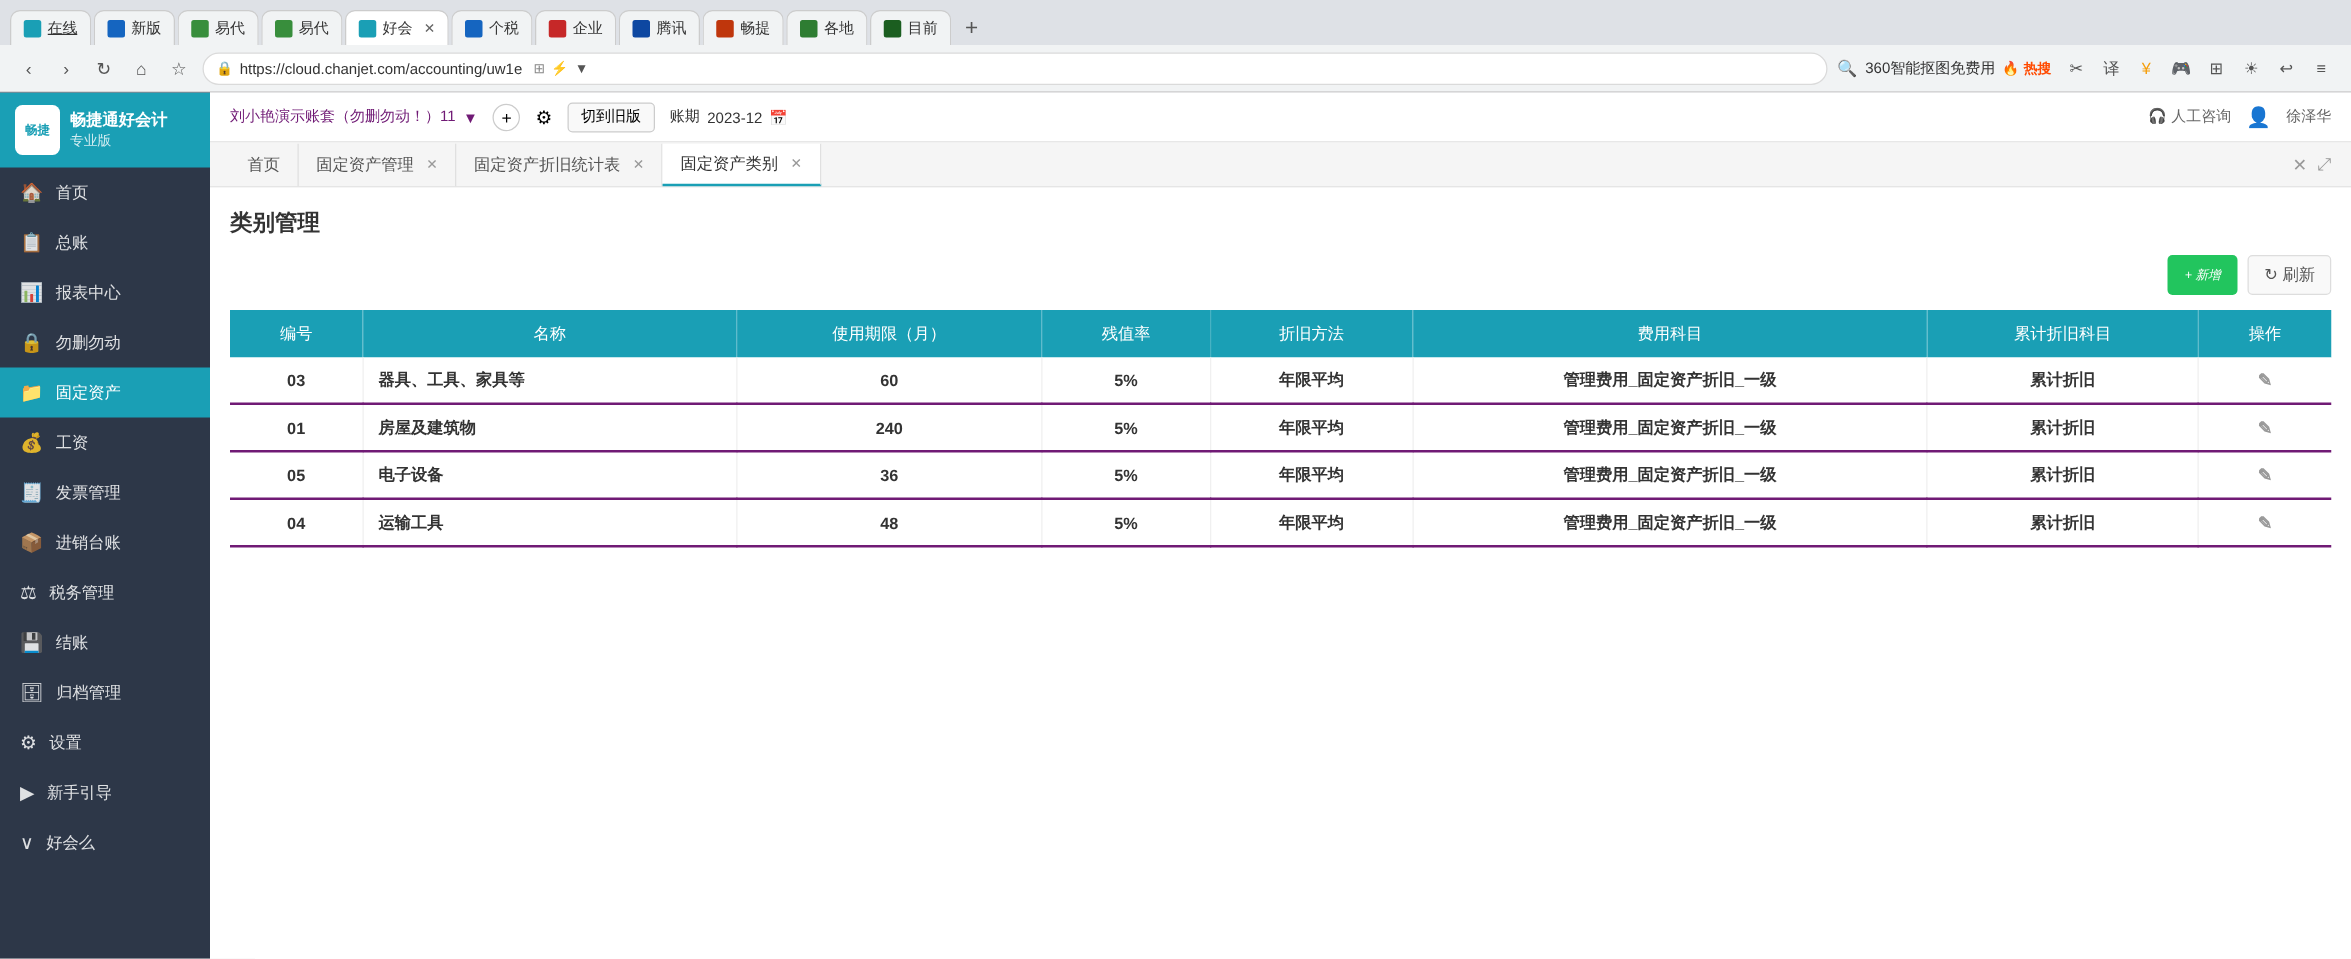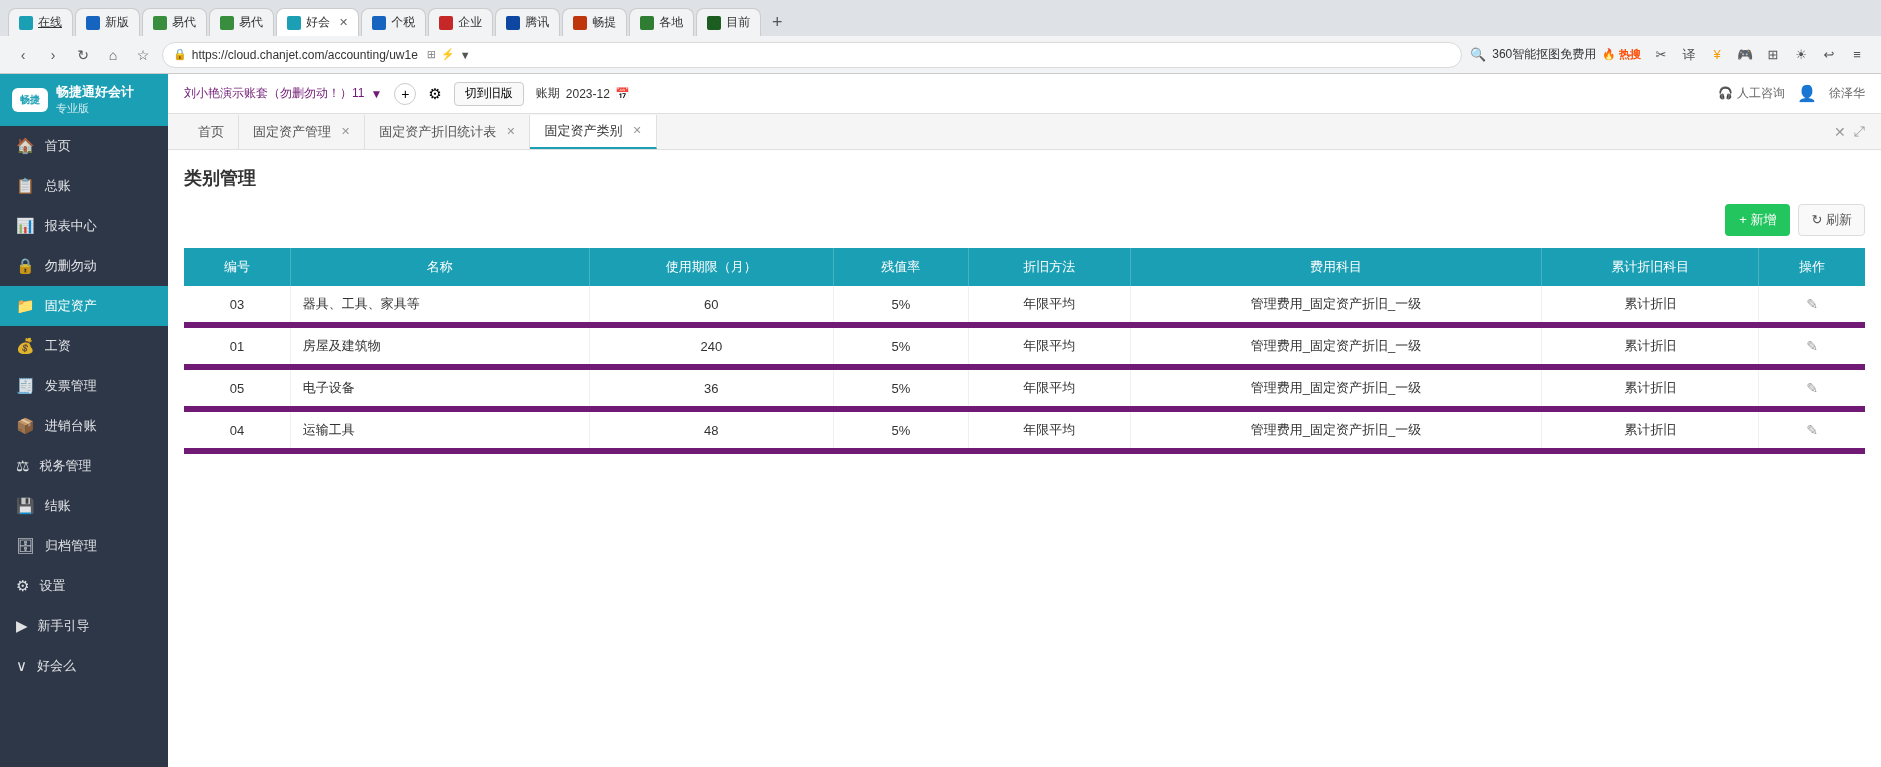--- a/index.html
+++ b/index.html
@@ -28,7 +28,7 @@
     
     .sidebar { width: 168px; background: #2d3748; display: flex; flex-direction: column; color: #fff; flex-shrink: 0; overflow-y: auto; }
     .sidebar-header { background: #1a9fb5; padding: 10px 12px; display: flex; align-items: center; gap: 8px; }
-    .sidebar-logo { width: 36px; height: 24px; background: #fff; border-radius: 6px; display: flex; align-items: center; justify-content: center; font-size: 10px; color: #1a9fb5; font-weight: bold; flex-shrink: 0; }
+    .sidebar-logo { width: 36px; height: 40px; background: #fff; border-radius: 6px; display: flex; align-items: center; justify-content: center; font-size: 10px; color: #1a9fb5; font-weight: bold; flex-shrink: 0; }
     .sidebar-title { font-size: 13px; color: #fff; font-weight: bold; line-height: 1.3; }
     .sidebar-subtitle { font-size: 11px; color: rgba(255,255,255,0.8); }
 

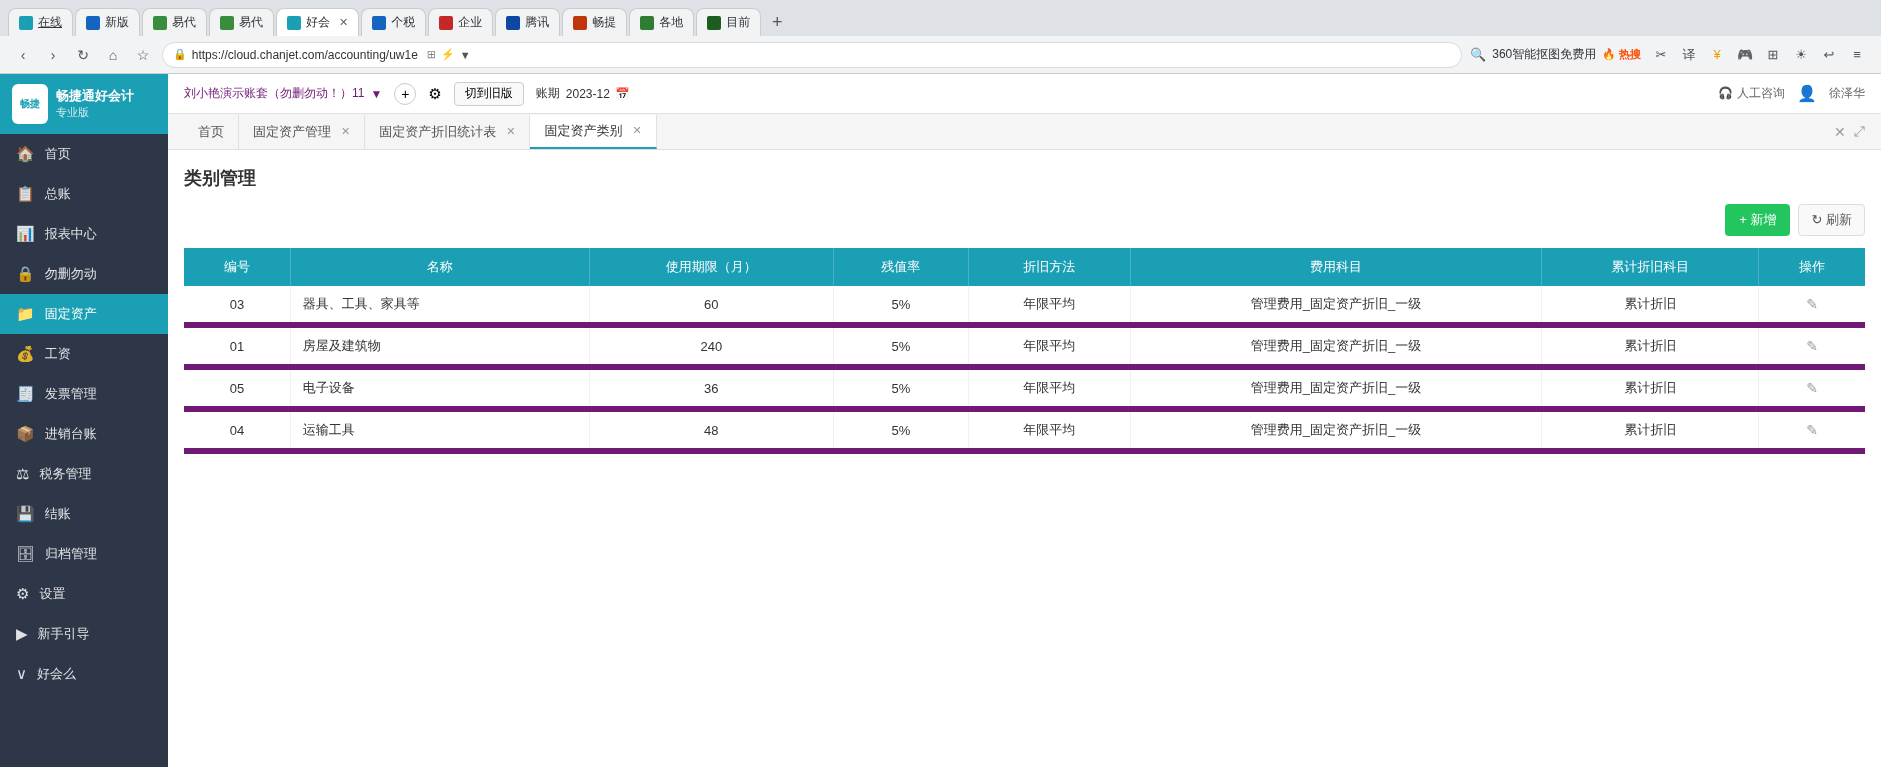--- a/index.html
+++ b/index.html
@@ -55,7 +55,7 @@
     .section-title { font-size: 18px; font-weight: bold; color: #333; margin-bottom: 14px; }
 
     .content-toolbar { display: flex; justify-content: flex-end; align-items: center; gap: 8px; margin-bottom: 12px; }
-    .btn-add { display: flex; align-items: center; gap: 5px; height: 32px; padding: 0 14px; background: #22c55e; color: #fff; border: none; border-radius: 4px; font-size: 13px; cursor: pointer; }
+    .btn-add { display: flex; align-items: center; gap: 5px; height: 32px; padding: 0 14px; background: #22c55e; color: #fff; border: none; border-radius: 4px; font-size: 10px; cursor: pointer; font-style: italic; }
     .btn-refresh { display: flex; align-items: center; gap: 4px; height: 32px; padding: 0 12px; background: #f9f9f9; border: 1px solid #ddd; border-radius: 4px; font-size: 13px; cursor: pointer; color: #555; }
 
     

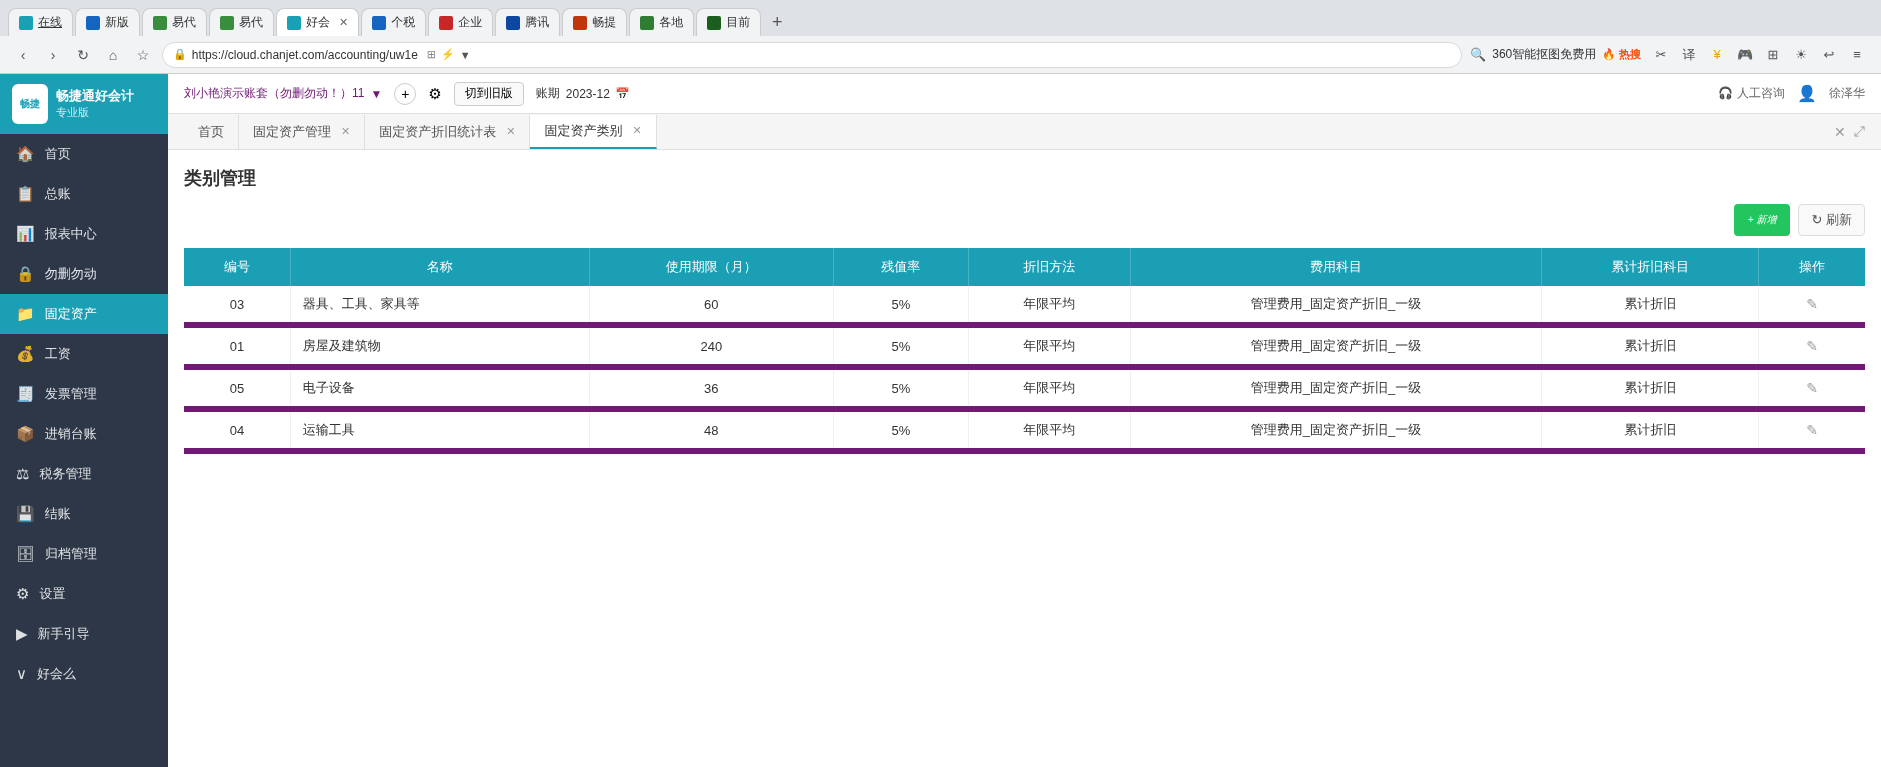--- a/index.html
+++ b/index.html
@@ -63,7 +63,7 @@
     .data-table thead tr { background: #1a9fb5; color: #fff; }
     .data-table thead th { padding: 10px 12px; text-align: center; font-weight: normal; border-right: 1px solid rgba(255,255,255,0.2); }
     .data-table thead th:last-child { border-right: none; }
-    .data-table tbody tr { background: #fff; border-bottom: 6px solid #701a75; }
+    .data-table tbody tr { background: #fff; border-bottom: 2px solid #701a75; font-weight: bold; }
     .data-table tbody td { padding: 9px 12px; text-align: center; color: #333; border-right: 1px solid #f0f0f0; }
     .data-table tbody td:nth-child(2) { text-align: left; }
     .data-table tbody td:last-child { border-right: none; }

